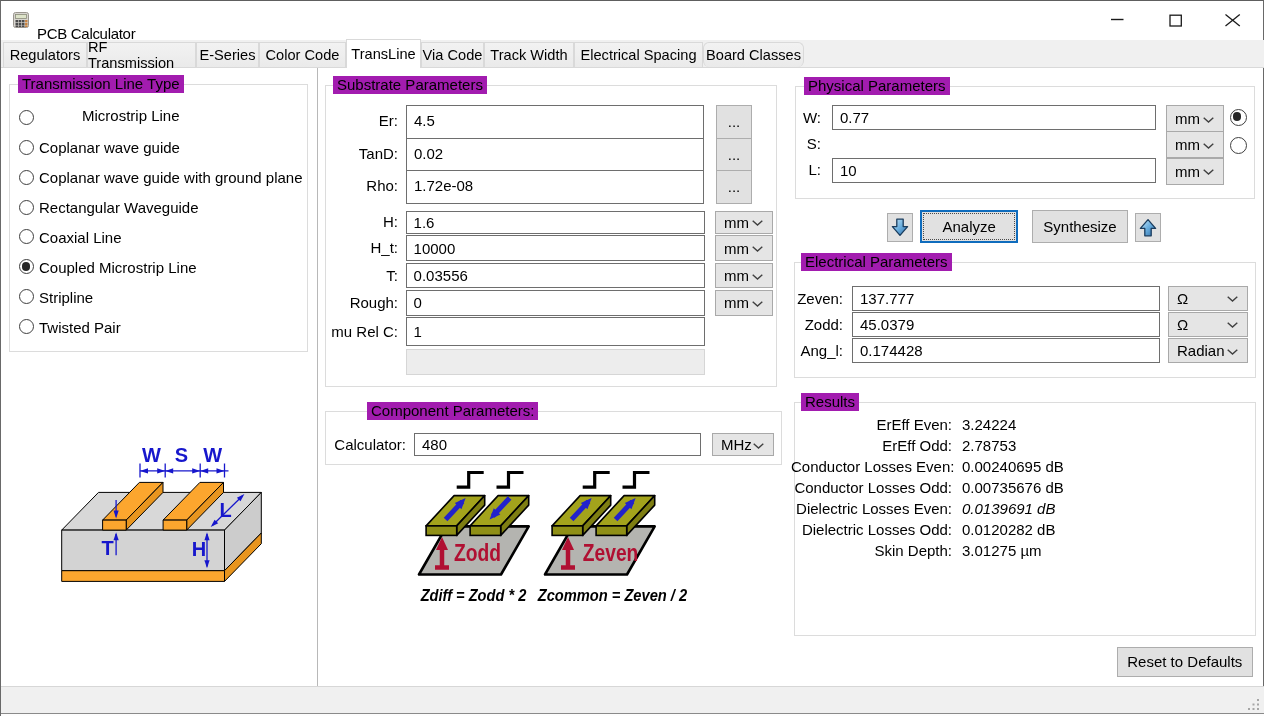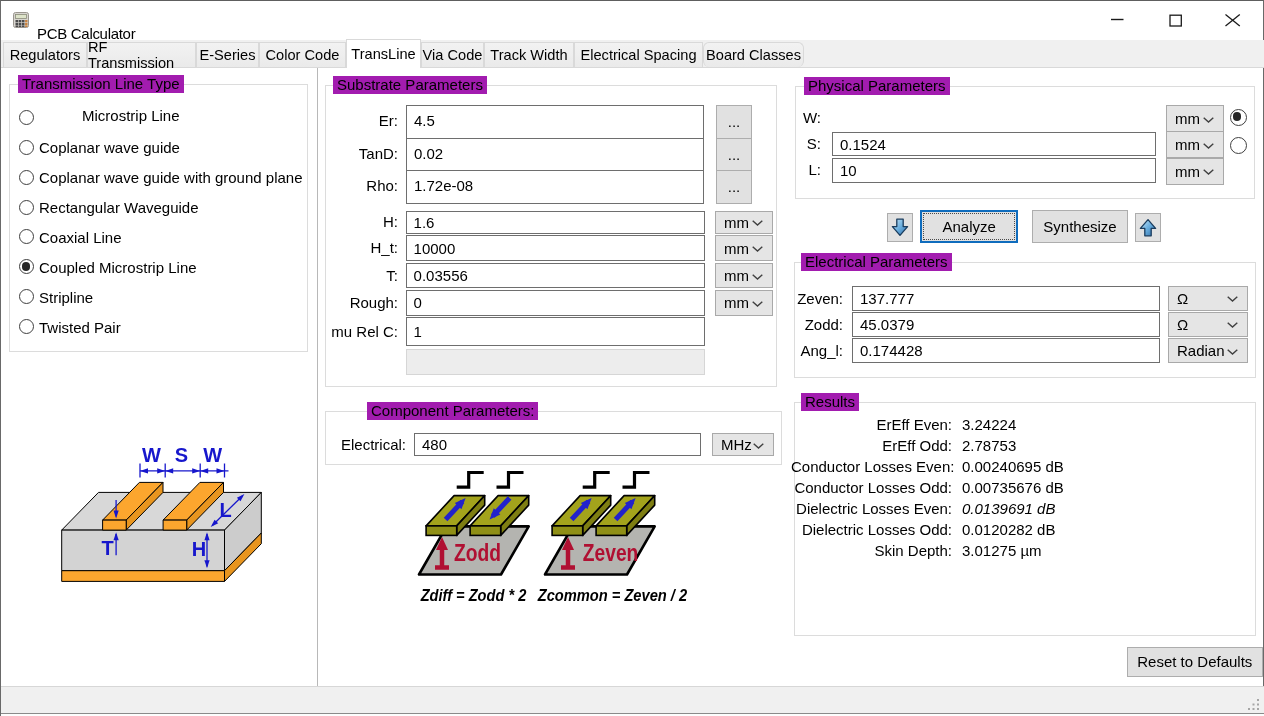--- a/index.html
+++ b/index.html
@@ -132,6 +132,7 @@
 <div class="group" style="left:794px;top:84.5px;width:460px;height:113px;"></div>
 <div class="glabel" style="left:803px;top:75.5px;">Physical Parameters</div>
 <div class="lbl" style="left:770px;top:107.6px;width:50px;">W:</div>
+<div class="input" style="left:831px;top:104.4px;width:323.5px;height:24.5px;">0.77</div>
 <div class="dd" style="left:1165px;top:104.4px;width:58px;height:26.3px;">mm<svg width="11" height="6" viewBox="0 0 11 6">
         <path d="M0.7 0.7 L5.5 5 L10.3 0.7" fill="none" stroke="#404040" stroke-width="1.4"></path>
       </svg></div>

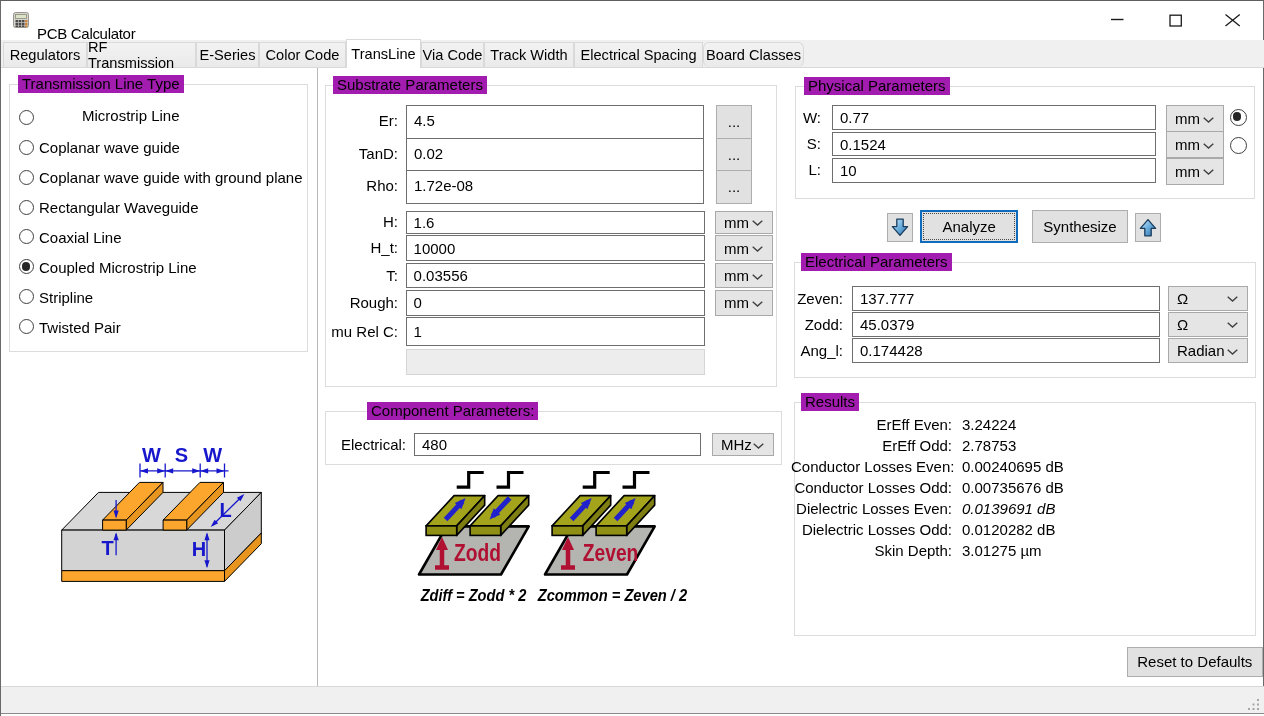--- a/index.html
+++ b/index.html
@@ -137,7 +137,6 @@
         <path d="M0.7 0.7 L5.5 5 L10.3 0.7" fill="none" stroke="#404040" stroke-width="1.4"></path>
       </svg></div>
 <div class="lbl" style="left:770px;top:134.0px;width:50px;">S:</div>
-<div class="input" style="left:831px;top:130.8px;width:323.5px;height:24.5px;">0.1524</div>
 <div class="dd" style="left:1165px;top:130.2px;width:58px;height:26.8px;">mm<svg width="11" height="6" viewBox="0 0 11 6">
         <path d="M0.7 0.7 L5.5 5 L10.3 0.7" fill="none" stroke="#404040" stroke-width="1.4"></path>
       </svg></div>

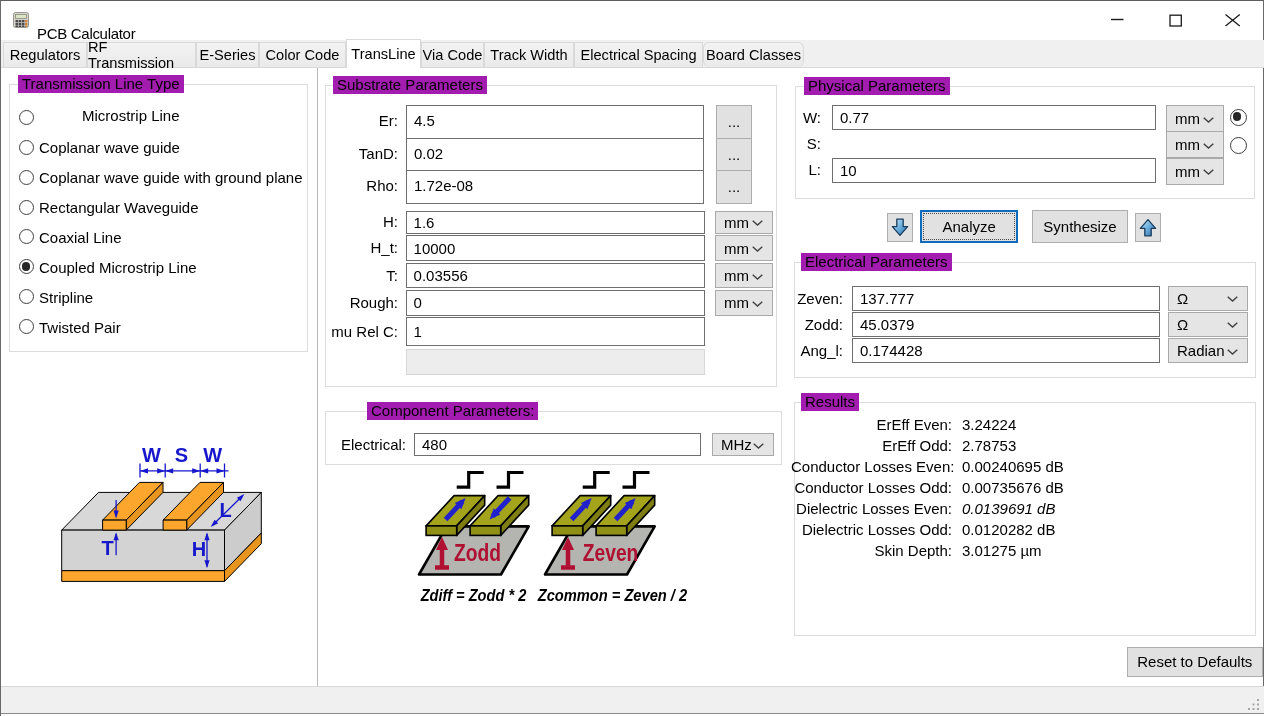--- a/index.html
+++ b/index.html
@@ -124,7 +124,7 @@
 <div class="abs" style="left:404.6px;top:347.7px;width:299.5px;height:26.3px;background:#ededed;border:1px solid #d6d6d6;"></div>
 <div class="group" style="left:324px;top:410px;width:457px;height:54px;"></div>
 <div class="glabel" style="left:332px;top:401px;margin-left:34px;">Component Parameters:</div>
-<div class="lbl" style="left:300px;top:434.6px;width:105px;">Electrical:</div>
+<div class="lbl" style="left:300px;top:434.6px;width:105px;">Calculator:</div>
 <div class="input" style="left:413px;top:431.8px;width:287px;height:23.7px;">480</div>
 <div class="dd" style="left:711px;top:431.8px;width:62px;height:23.7px;">MHz<svg width="11" height="6" viewBox="0 0 11 6">
         <path d="M0.7 0.7 L5.5 5 L10.3 0.7" fill="none" stroke="#404040" stroke-width="1.4"></path>

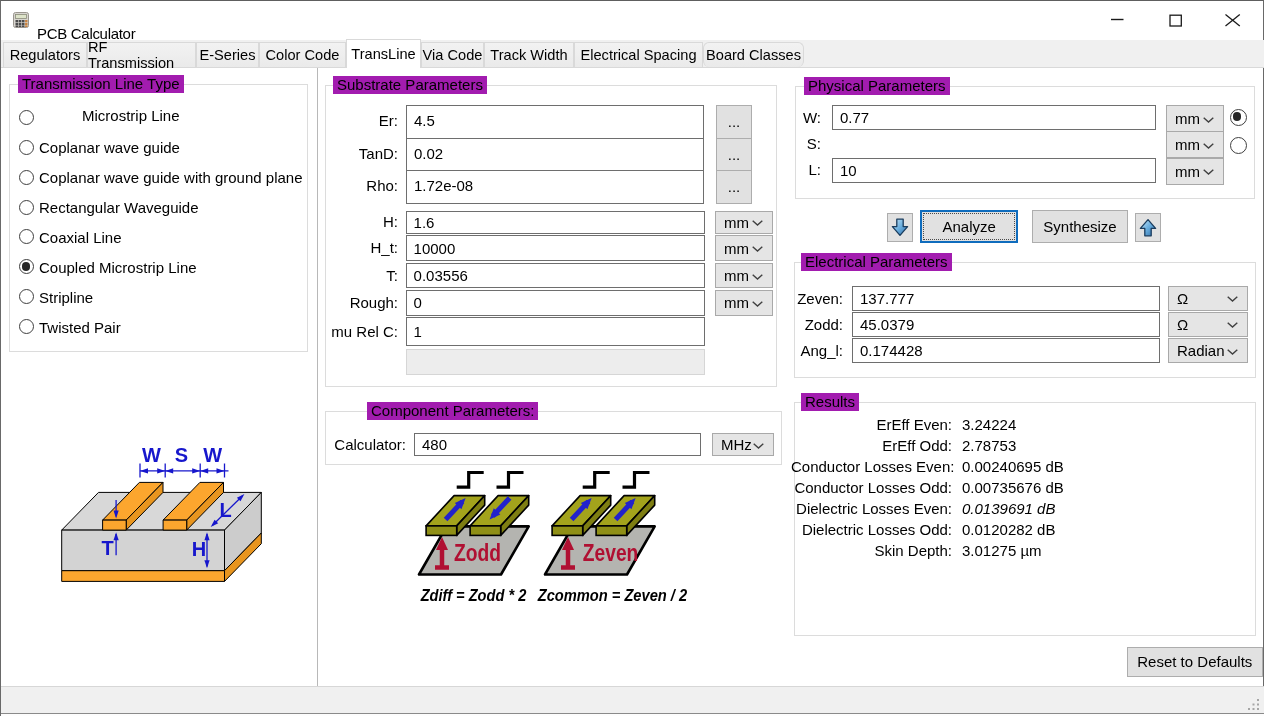--- a/index.html
+++ b/index.html
@@ -206,7 +206,7 @@
 <div class="abs t15" style="left:961px;top:520.4px;height:18px;line-height:18px;">0.0120282 dB</div>
 <div class="lbl" style="left:790px;top:541.4px;width:161px;height:18px;line-height:18px;">Skin Depth:</div>
 <div class="abs t15" style="left:961px;top:541.4px;height:18px;line-height:18px;">3.01275 µm</div>
-<div class="btn" style="left:1115.8px;top:646.1px;width:136px;height:29.5px;margin-left:10px;">Reset to Defaults</div>
+<div class="btn" style="left:1115.8px;top:646.1px;width:136px;height:29.5px;">Reset to Defaults</div>
 <svg class="abs" style="left:55px;top:412px" width="215" height="215" viewBox="0 0 215 215">
 <g stroke="#000" stroke-width="1" stroke-linejoin="round">
 <polygon points="5.7,117.1 168.5,117.1 205.3,79.4 42.5,79.4" fill="#d8d8d8"></polygon>

